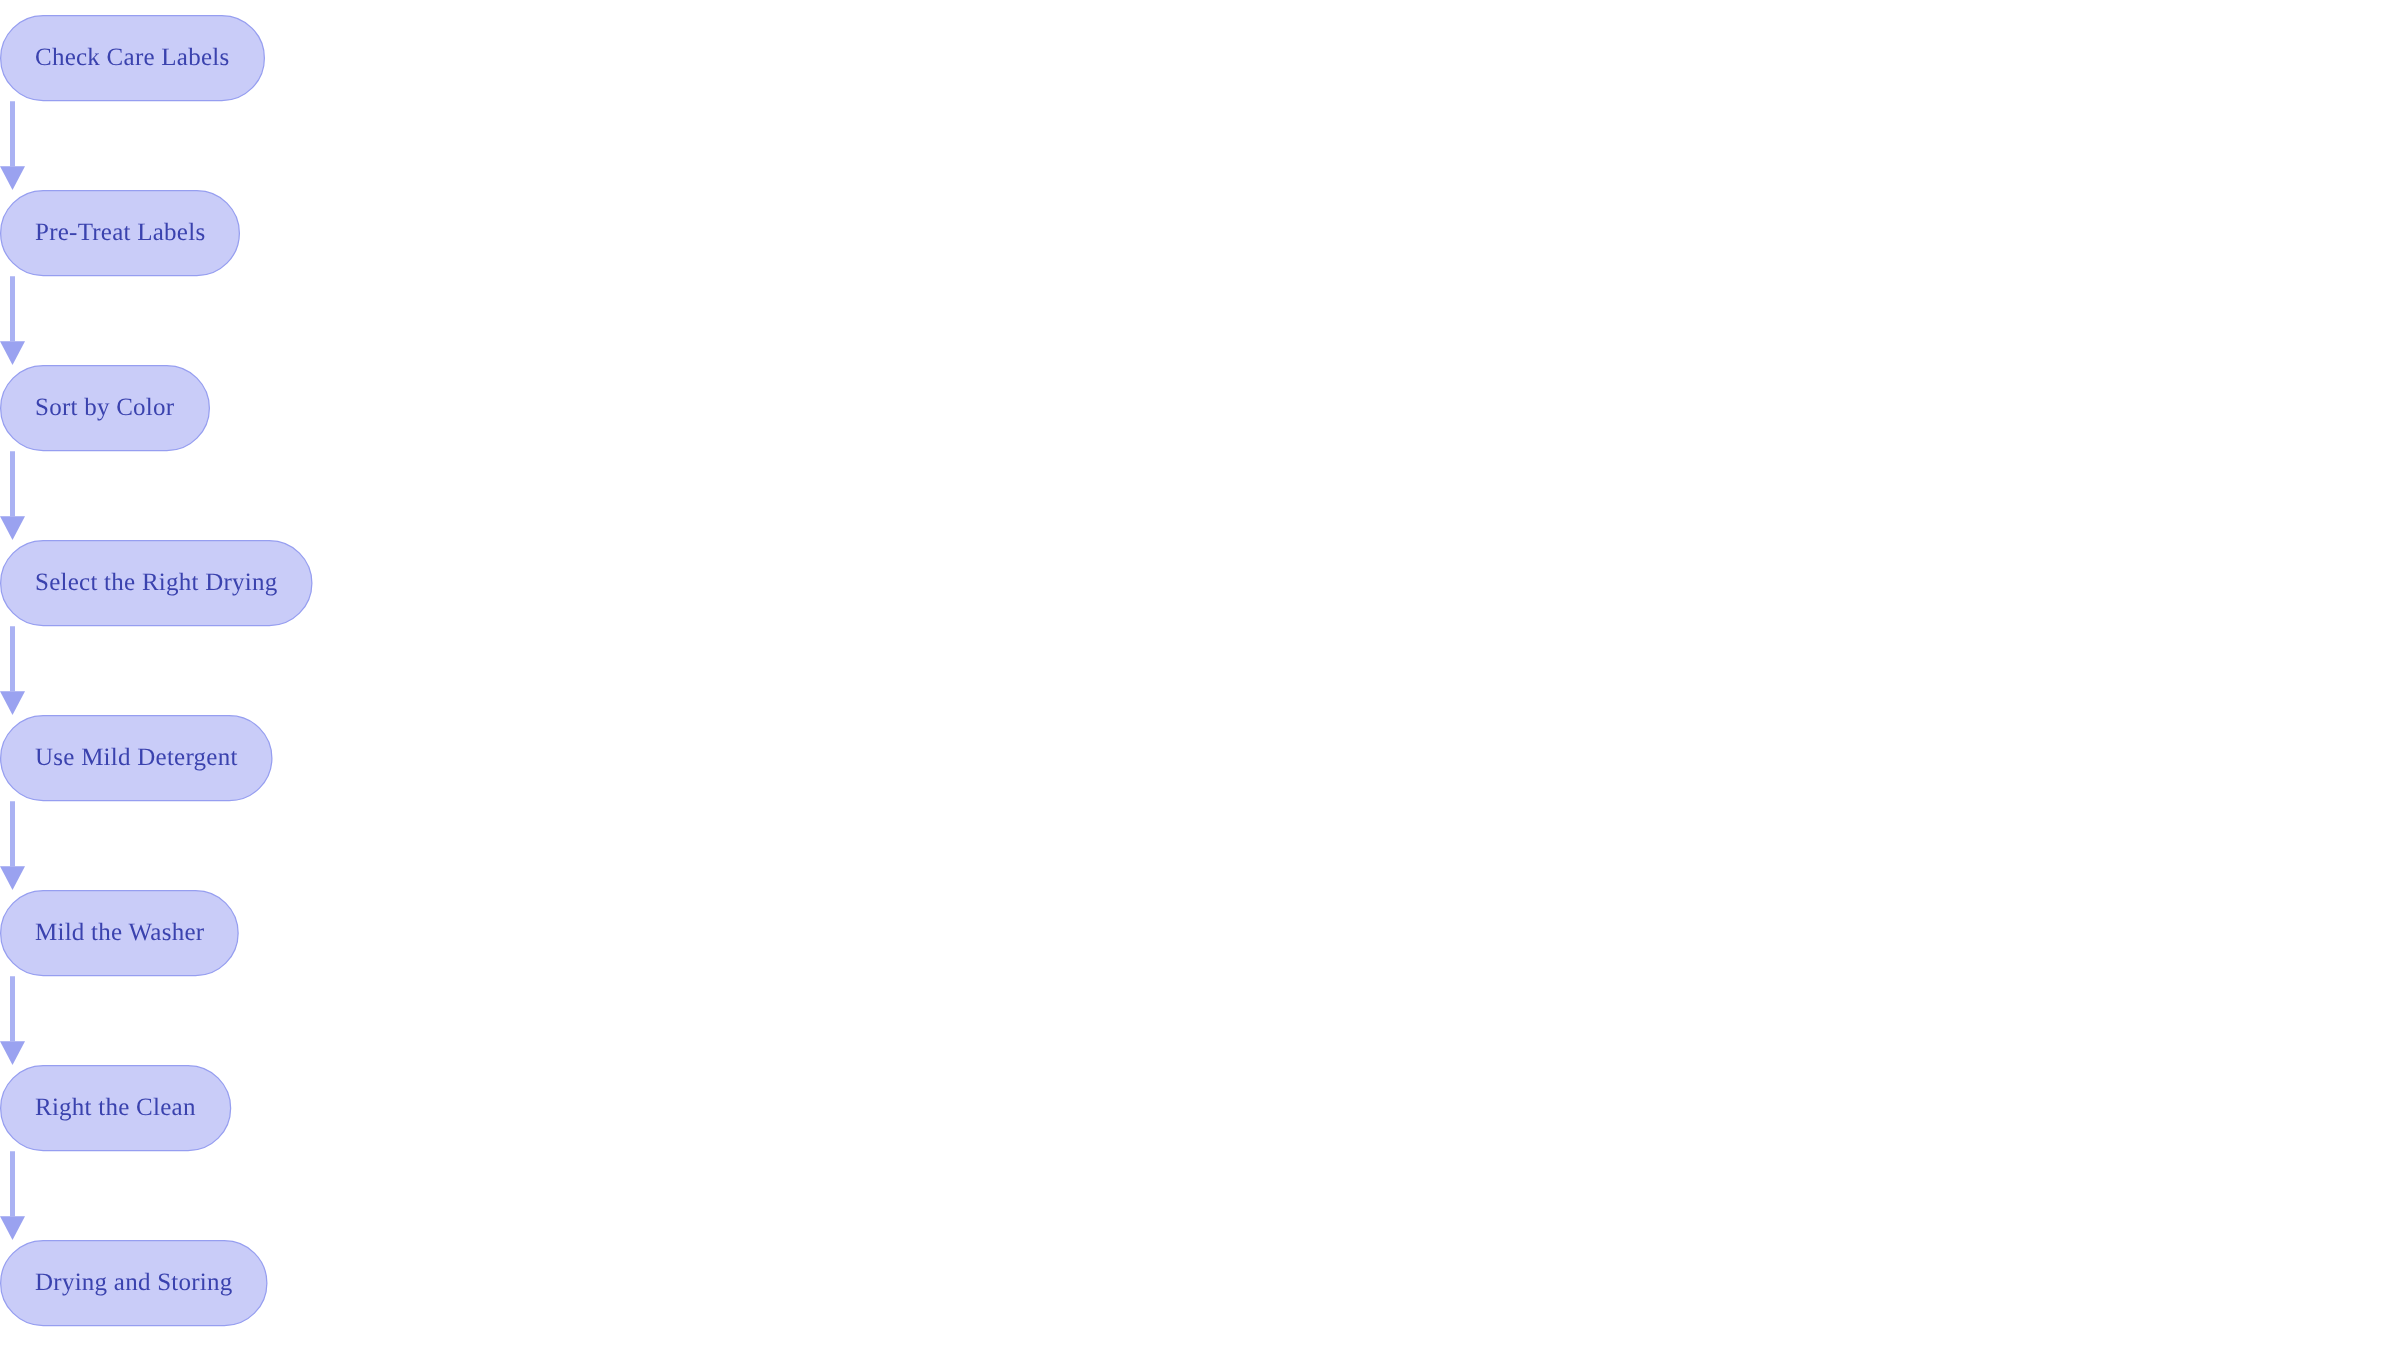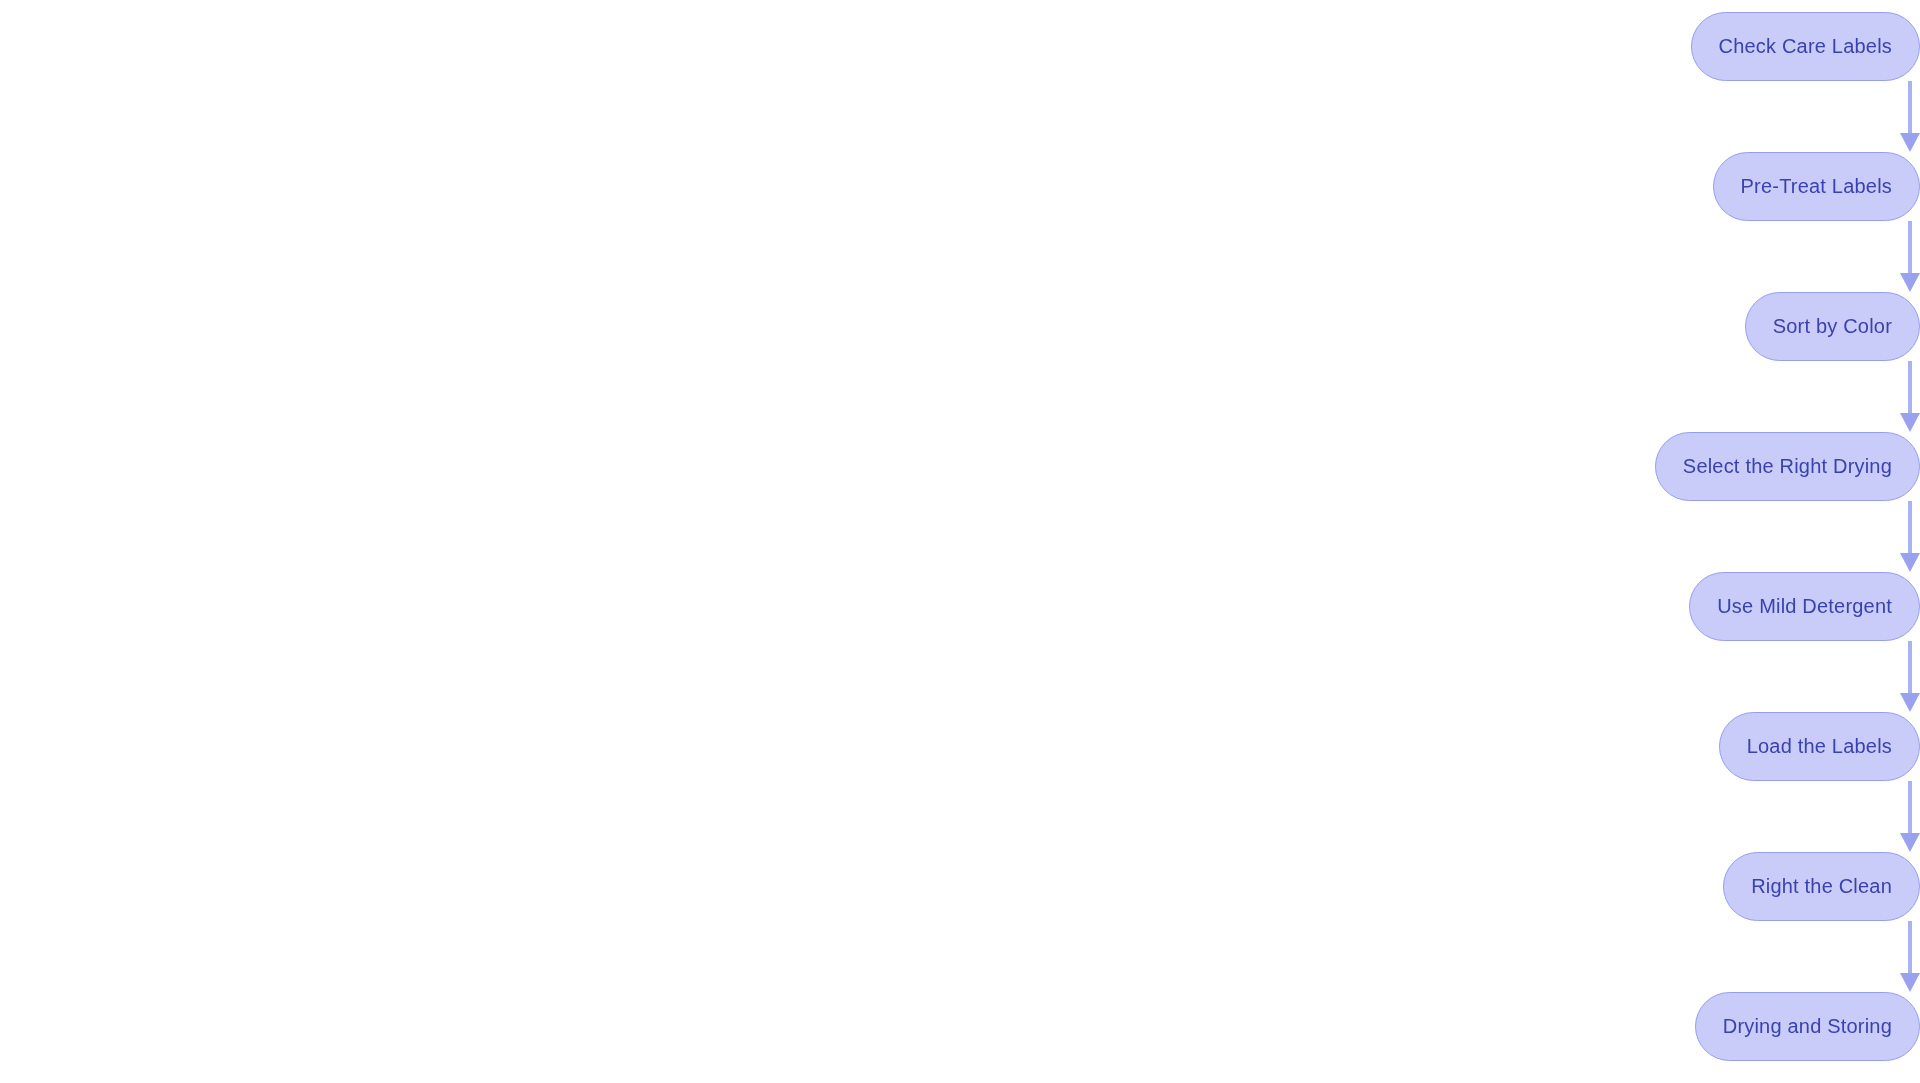--- a/index.html
+++ b/index.html
@@ -31,7 +31,8 @@
     width: 100%;
     display: flex;
     flex-direction: column;
-    align-items: flex-end;
+    align-items: flex-start;
+    font-family: Liberation Serif, serif;
   }
   .node {
     height: 69px;

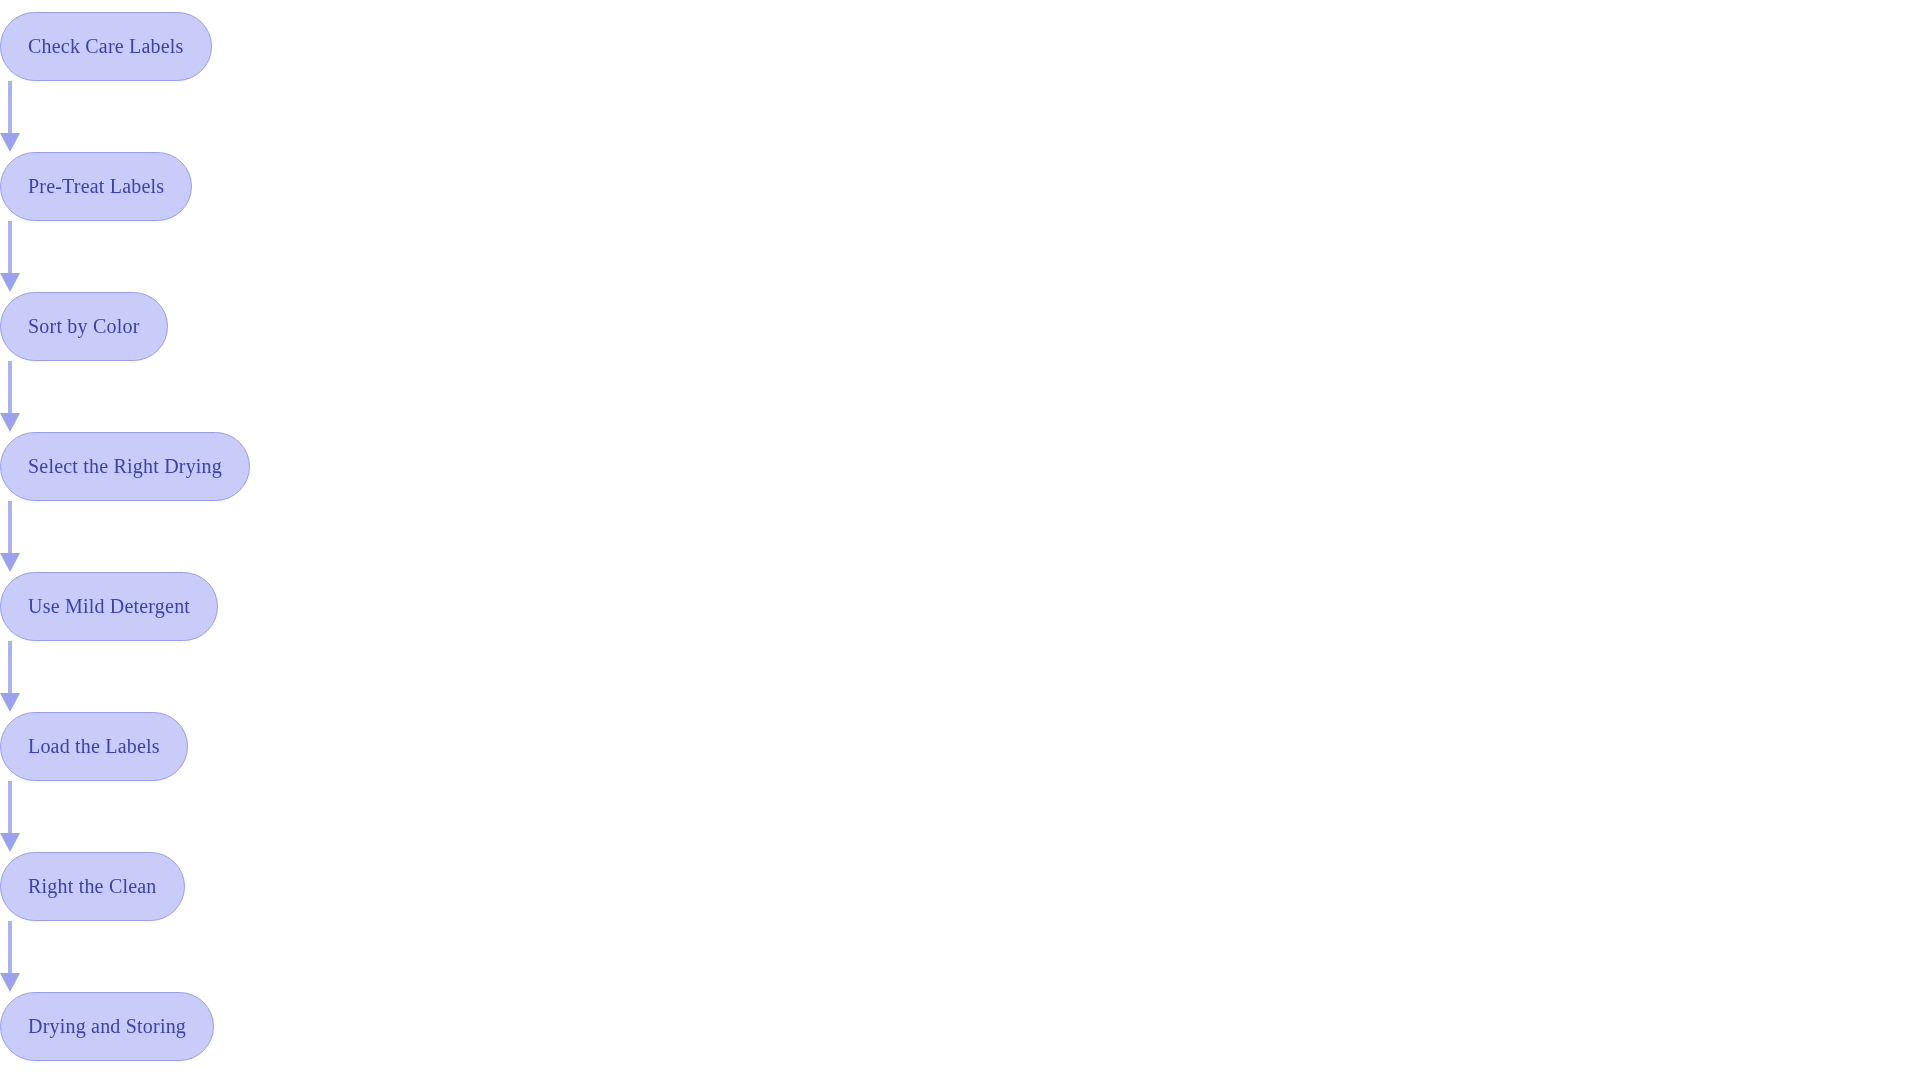--- a/index.html
+++ b/index.html
@@ -121,7 +121,7 @@
     </div>
 
     <div class="node">
-      <span>Load the Labels</span>
+      <span>Mild the Washer</span>
     </div>
 
     <div class="connector">

